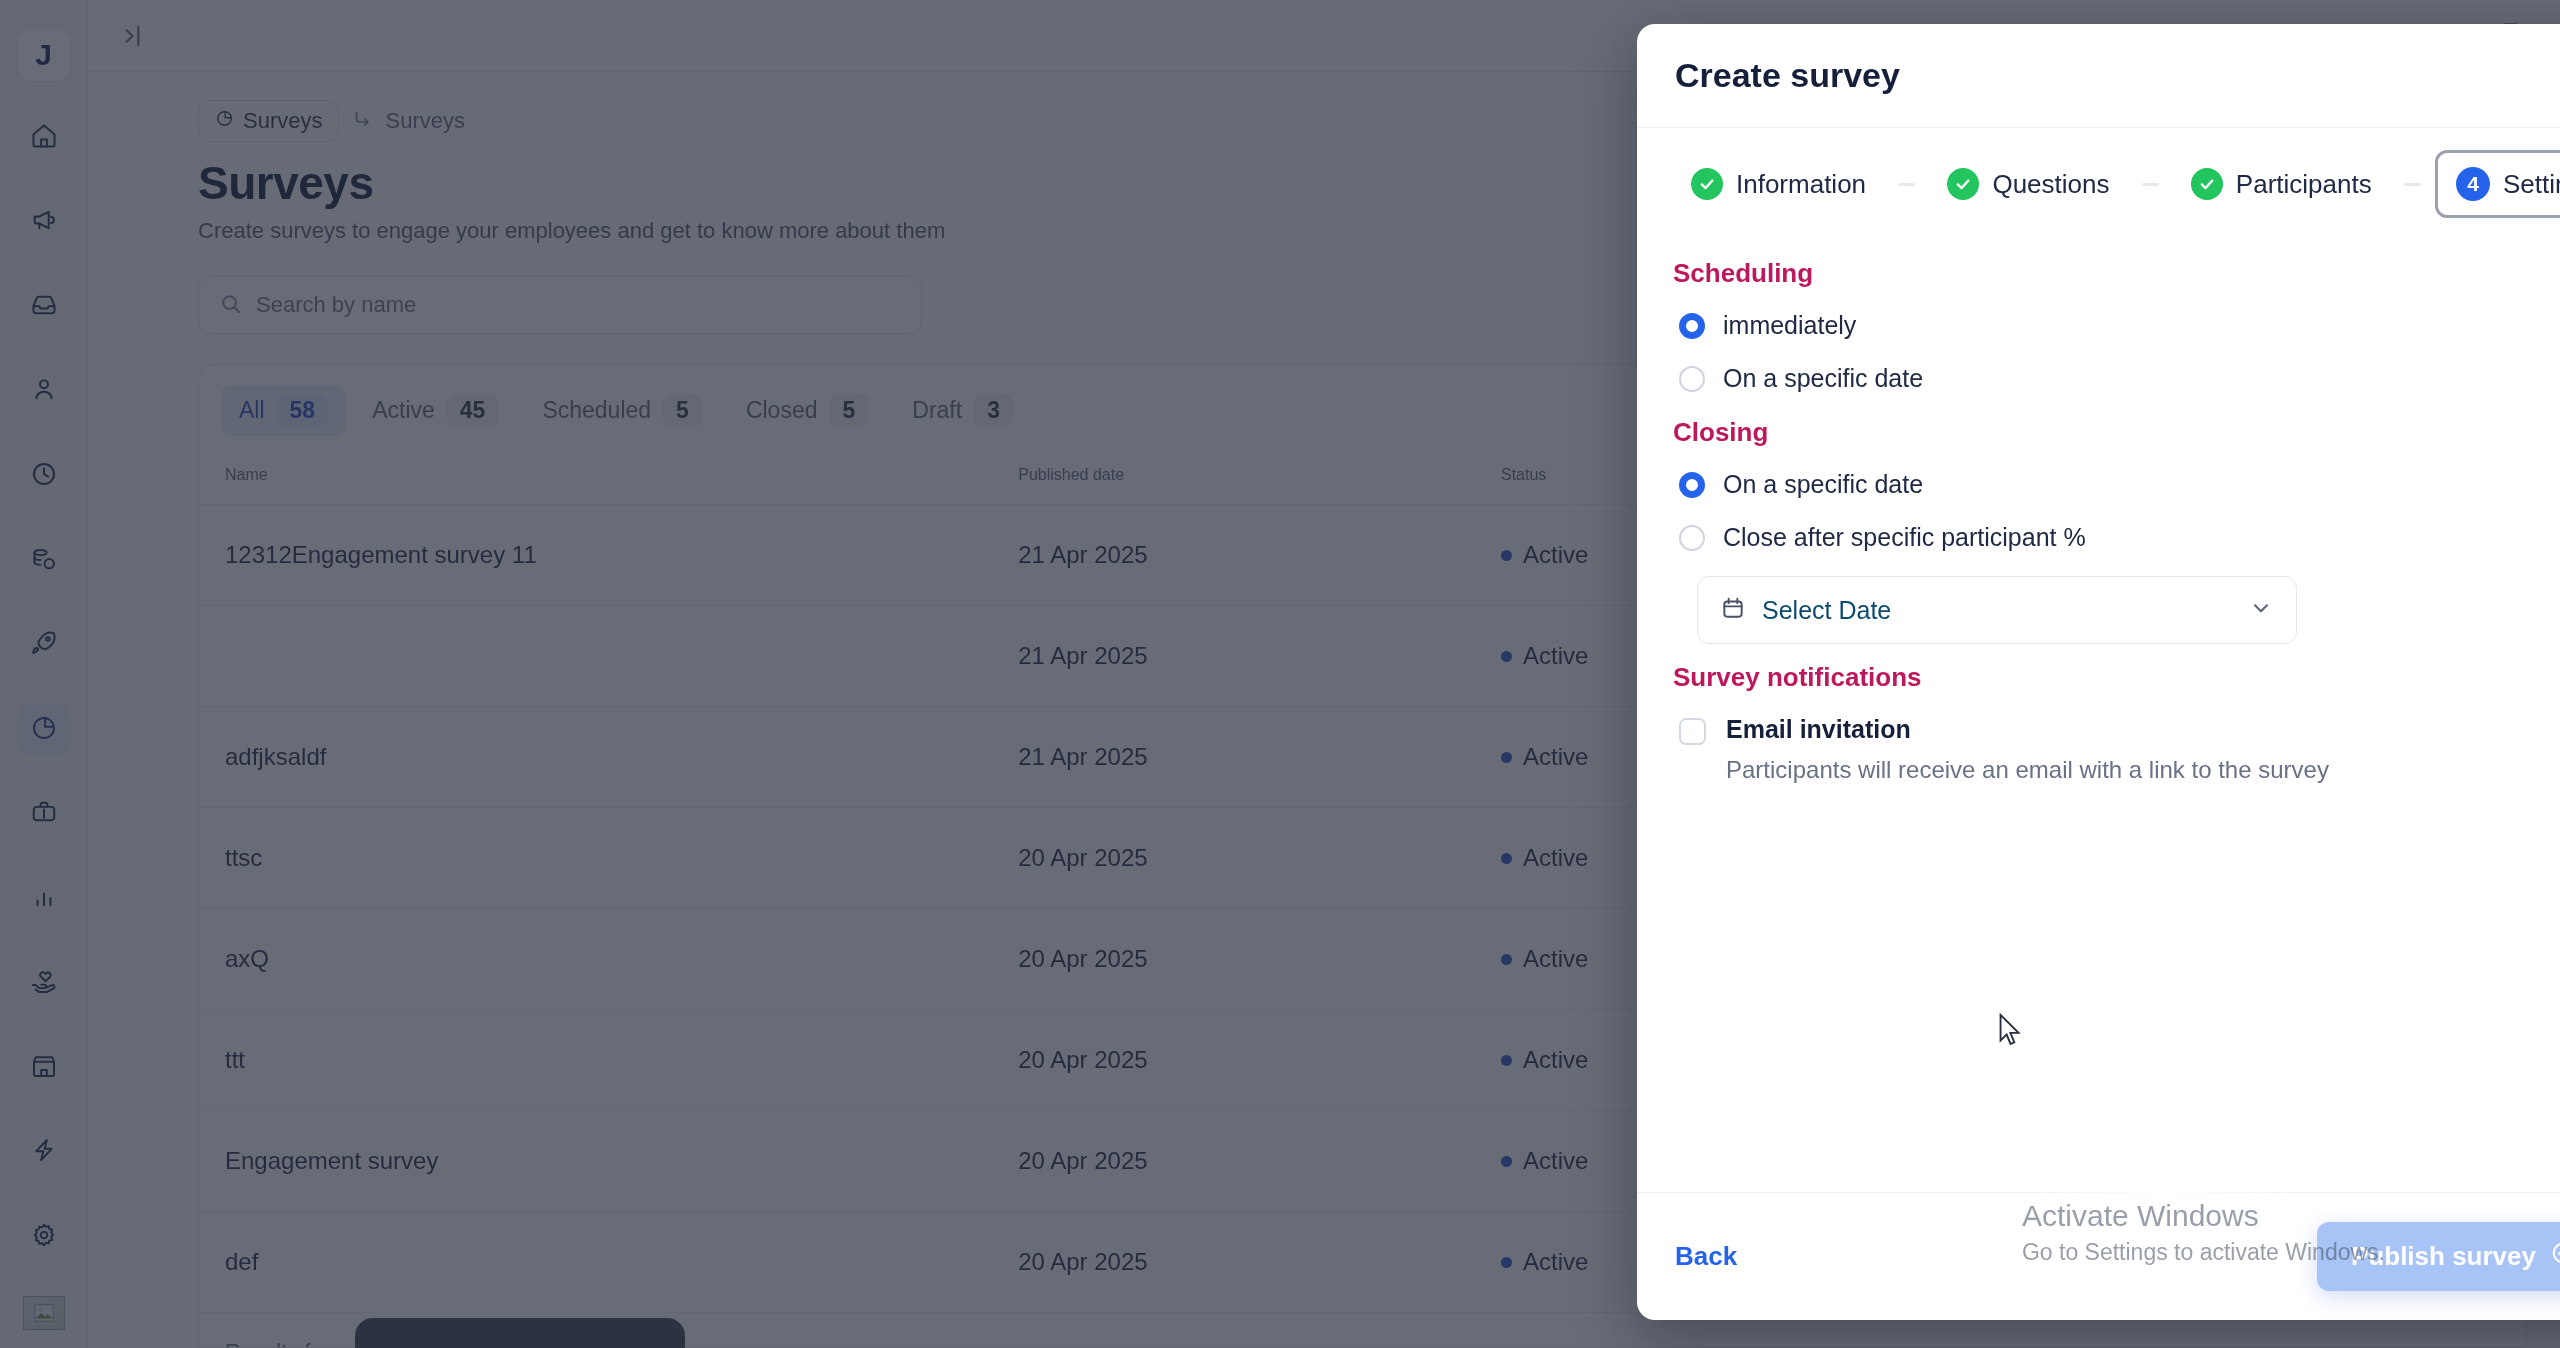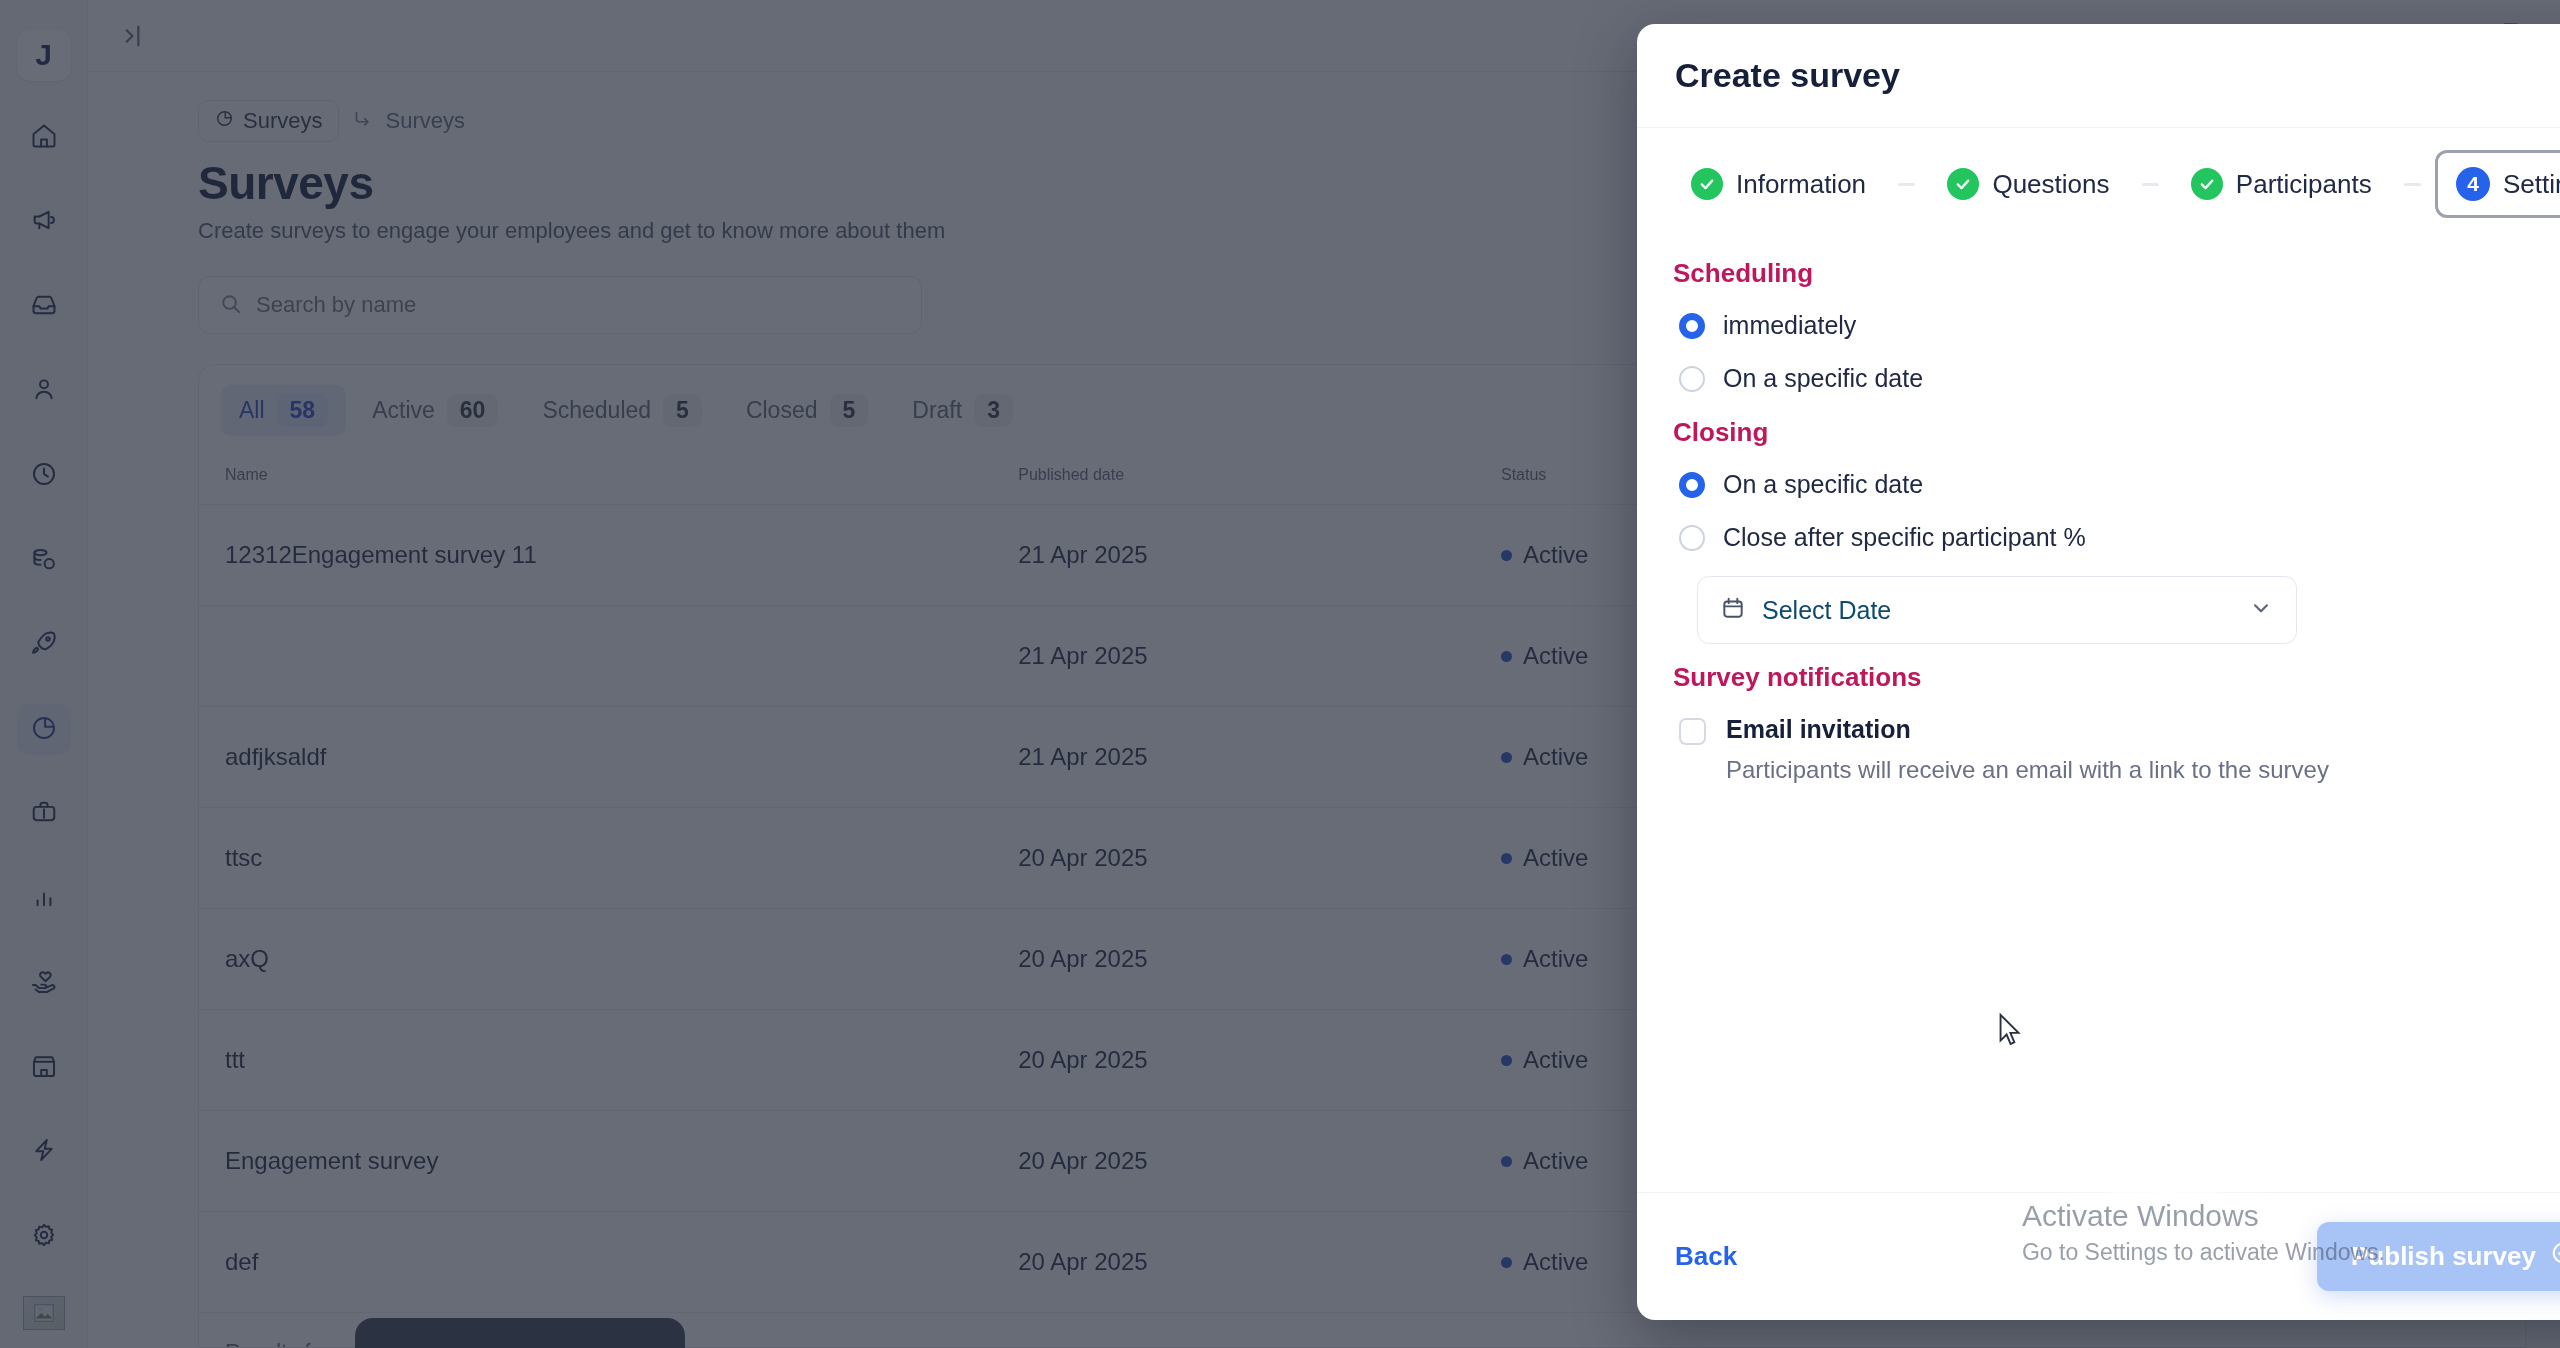--- a/index.html
+++ b/index.html
@@ -448,7 +448,7 @@
           </div>
           <div class="tab">
             <span>Active</span>
-            <span class="cnt">60</span>
+            <span class="cnt">45</span>
           </div>
           <div class="tab">
             <span>Scheduled</span>

